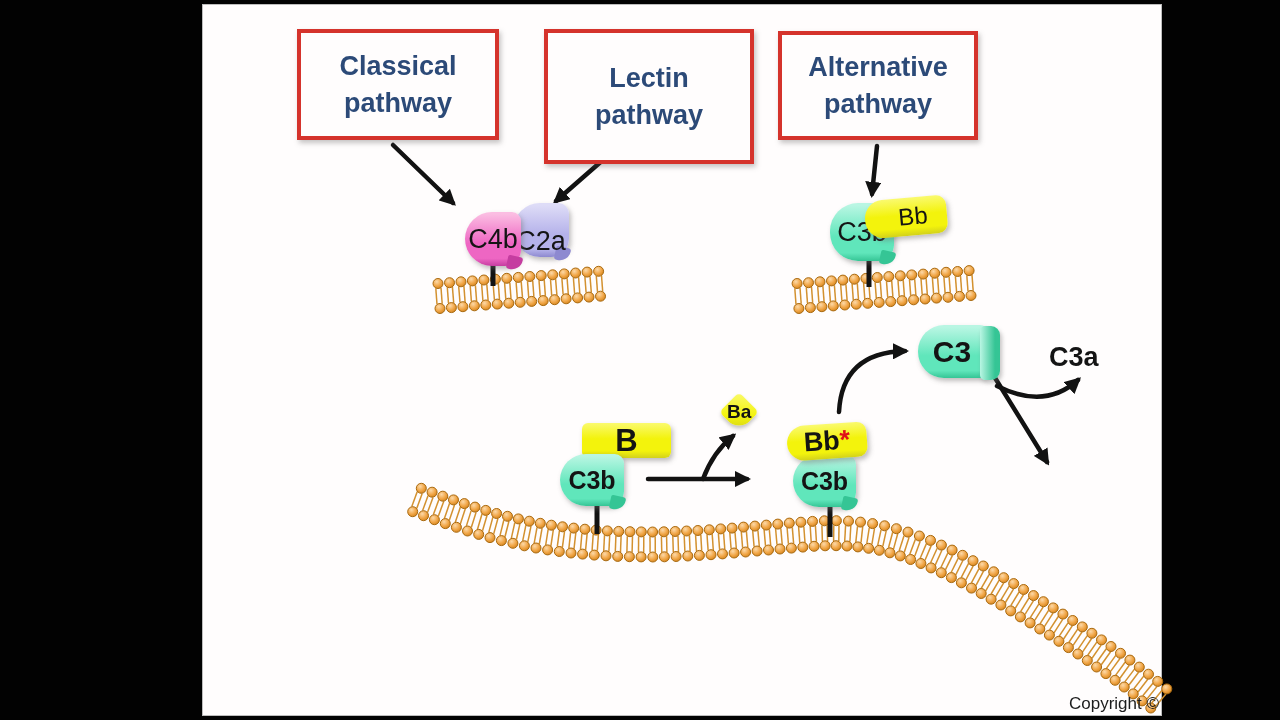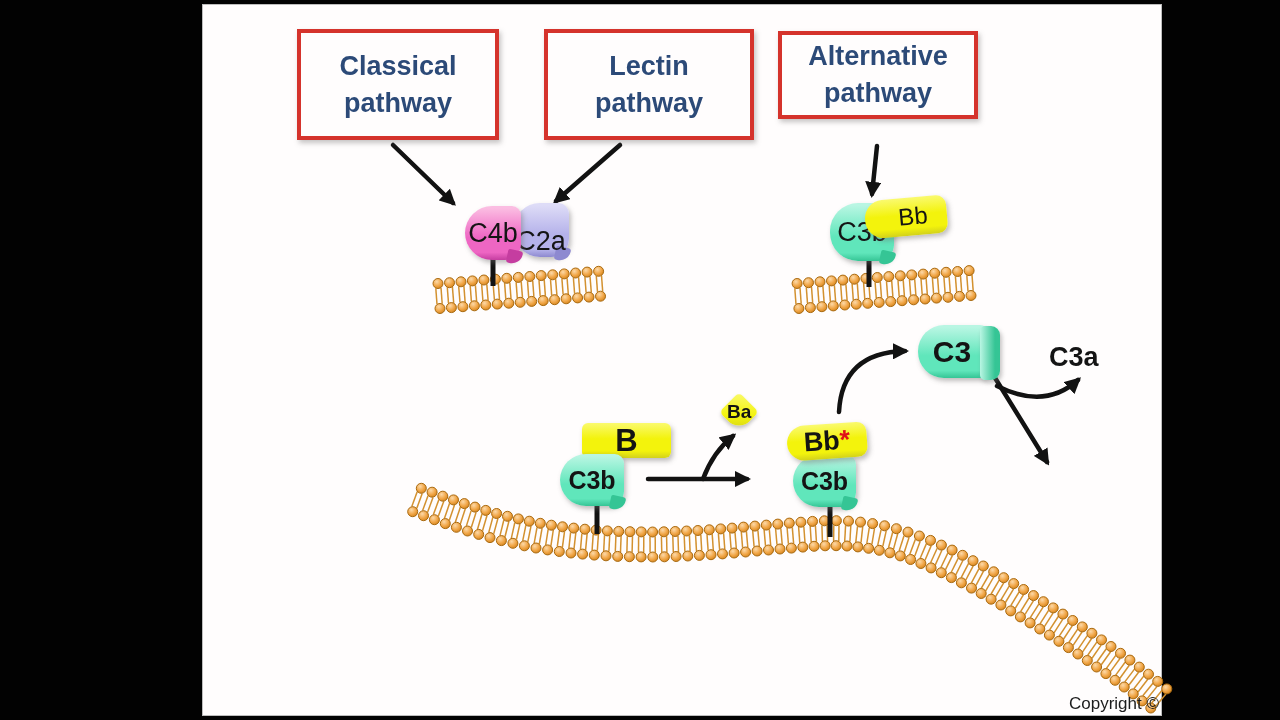--- a/index.html
+++ b/index.html
@@ -520,7 +520,7 @@
     <span>Classical</span>
     <span>pathway</span>
   </div>
-  <div class="pbox" style="left:503px;top:29px;width:210px;height:111px;justify-content:center;">
+  <div class="pbox" style="left:503px;top:29px;width:210px;height:135px;justify-content:center;">
     <span>Lectin</span>
     <span>pathway</span>
   </div>

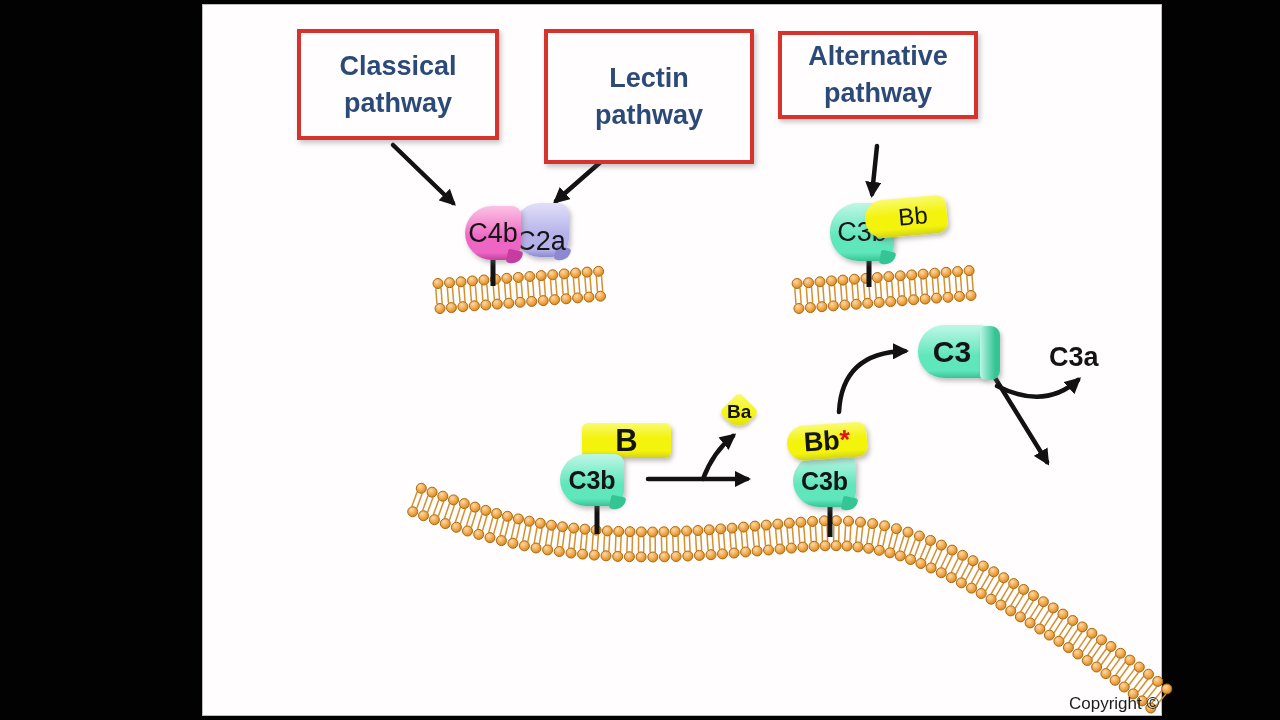--- a/index.html
+++ b/index.html
@@ -524,7 +524,7 @@
     <span>Lectin</span>
     <span>pathway</span>
   </div>
-  <div class="pbox" style="left:737px;top:31px;width:200px;height:88px;">
+  <div class="pbox" style="left:737px;top:31px;width:200px;height:109px;">
     <span>Alternative</span>
     <span>pathway</span>
   </div>

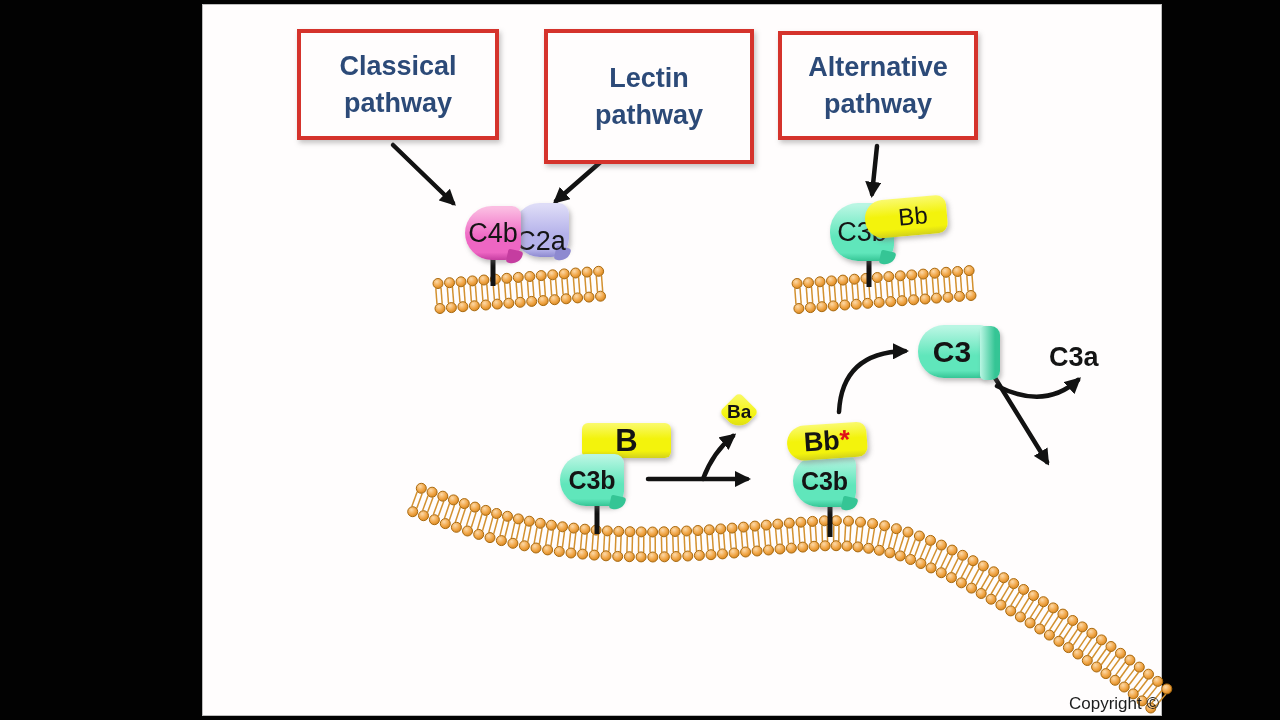--- a/index.html
+++ b/index.html
@@ -534,7 +534,7 @@
       <i class="fold lav"></i>
     <span class="lbl">C2a</span>
   </div>
-  <div class="prot" style="left:424px;top:206px;width:56px;height:54px;z-index:3;">
+  <div class="prot" style="left:424px;top:212px;width:56px;height:54px;z-index:3;">
     <i class="blob pink"></i>
       <i class="fold pink"></i>
     <span class="lbl">C4b</span>

